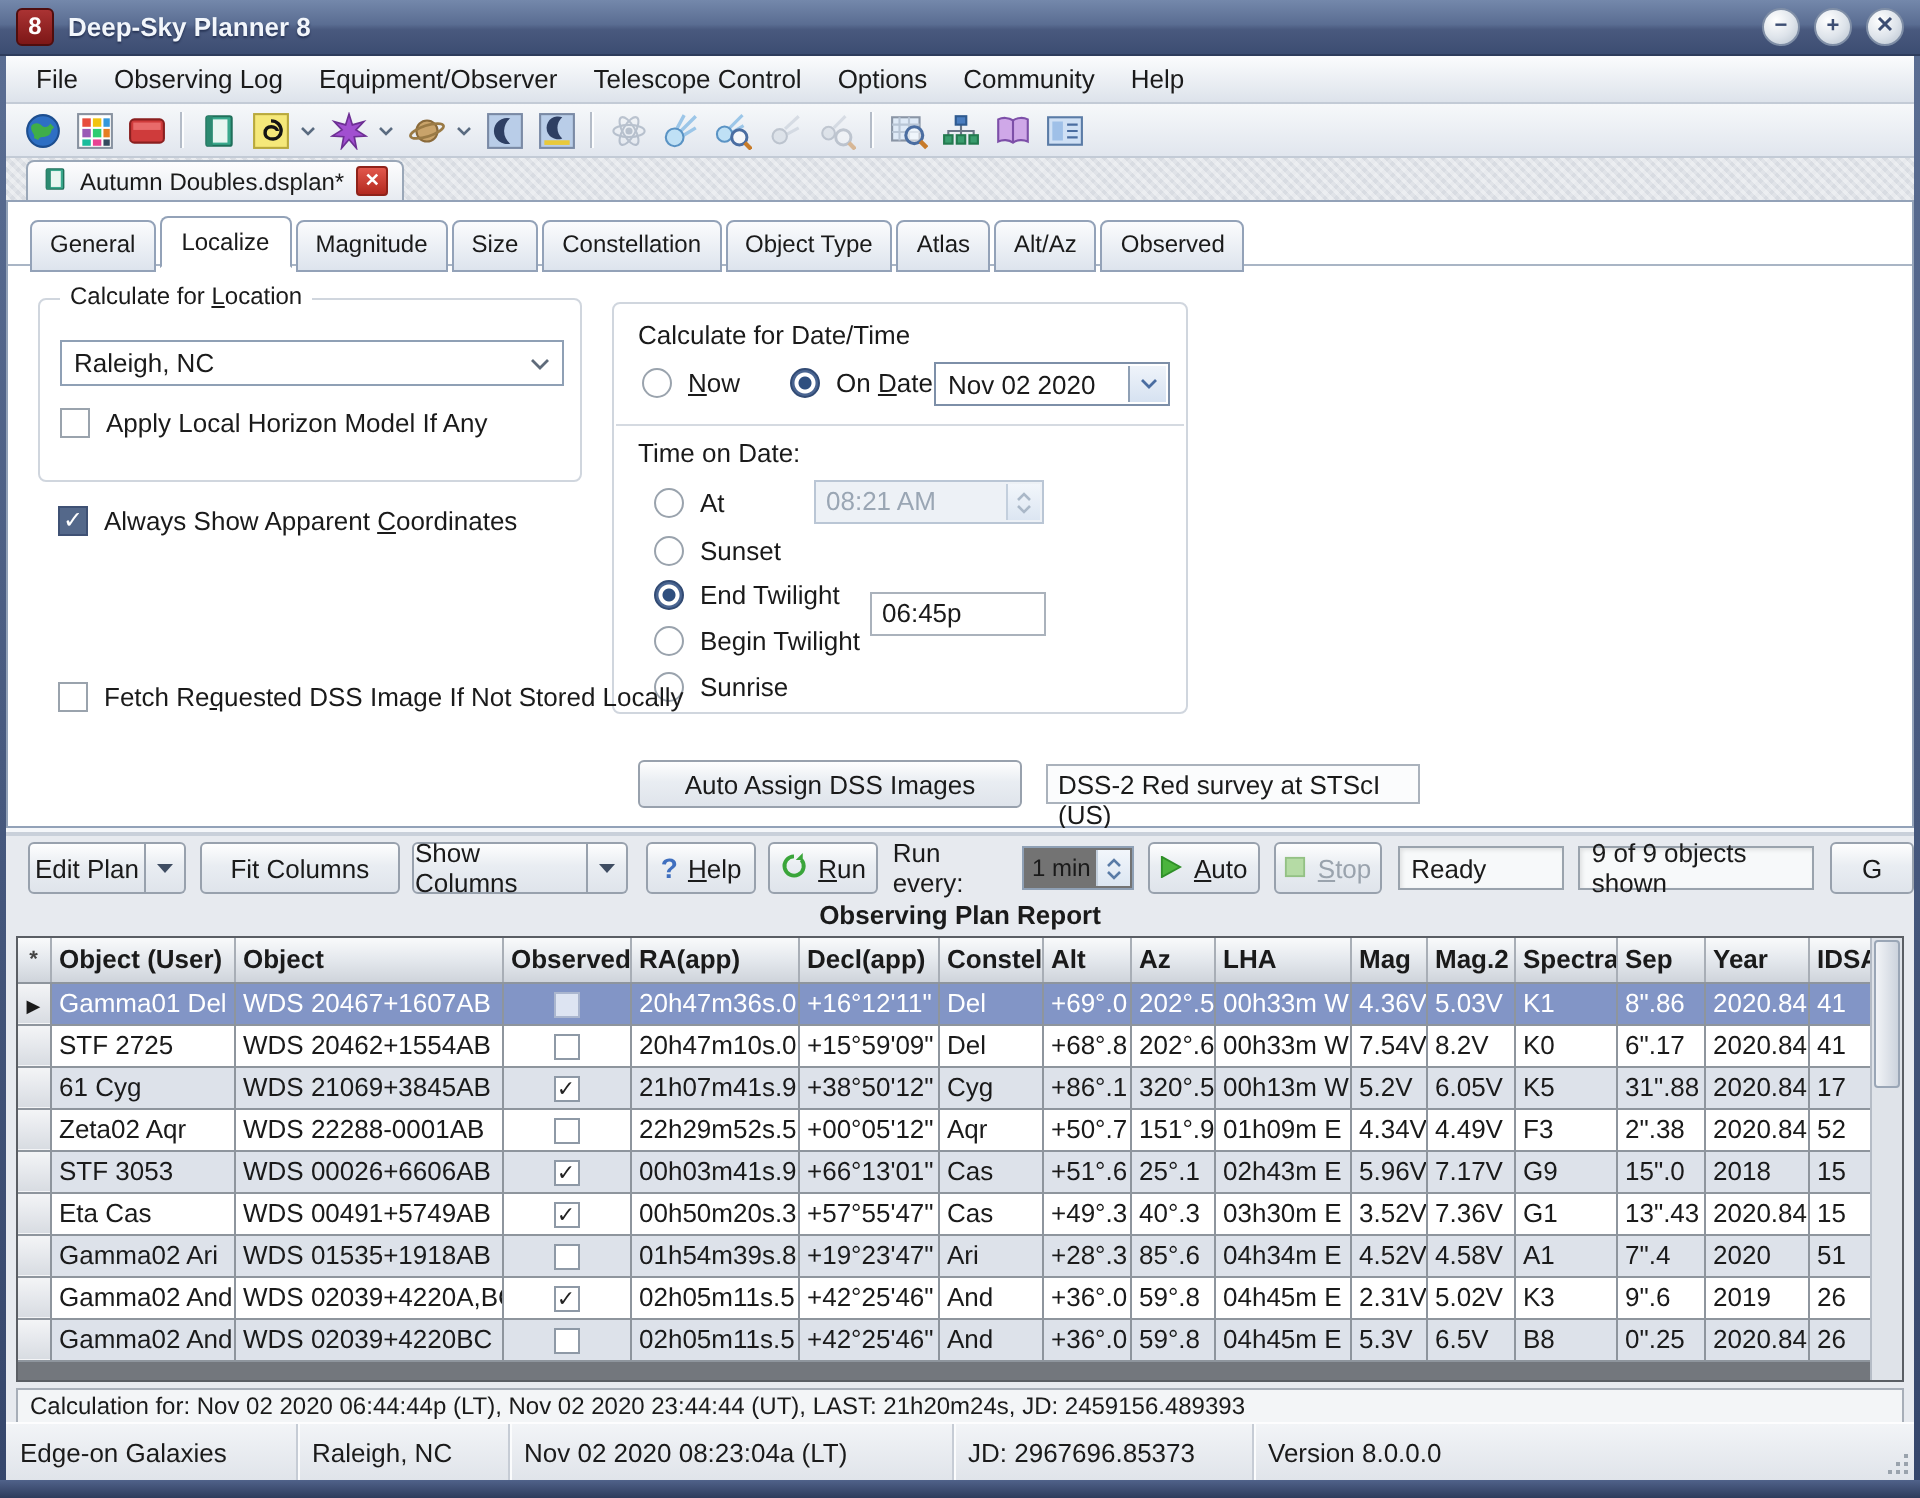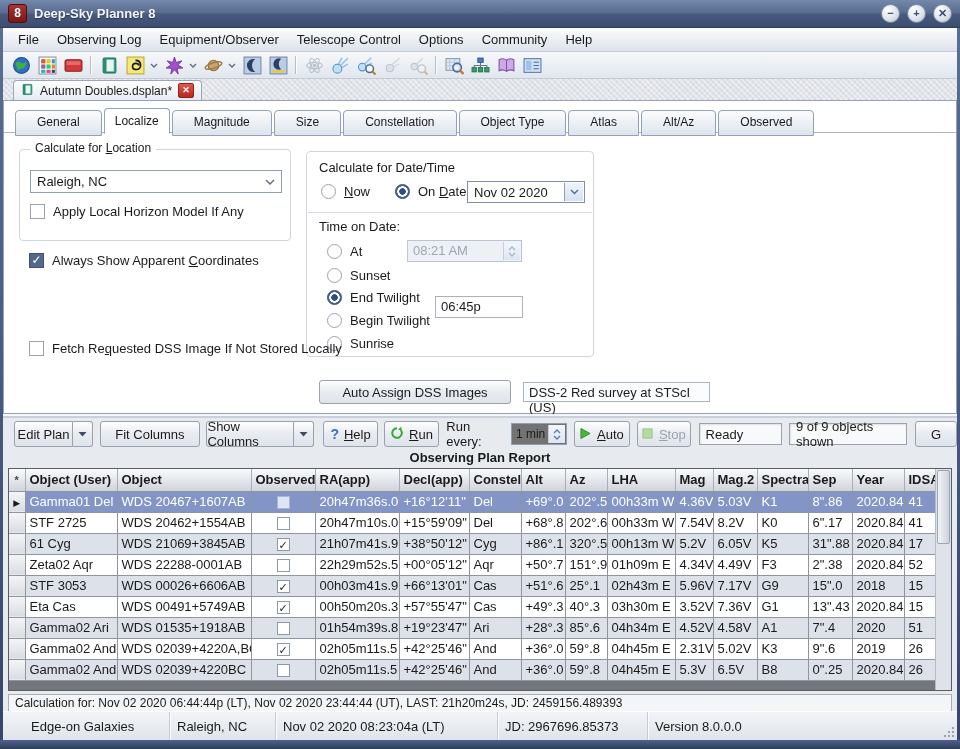--- a/index.html
+++ b/index.html
@@ -32,7 +32,7 @@
   
   .content{position:absolute;top:100px;left:3px;right:3px;height:314px;background:#fff;border:1px solid #93a2b8;box-sizing:border-box;}
   .tabstrip{position:absolute;top:7px;left:11px;display:flex;z-index:2;}
-  .tab{padding:4px 21px 3px;font-size:12px;background:linear-gradient(#fbfcfd,#dde4ed);border:1px solid #93a2b8;border-radius:4px 4px 0 0;margin-right:2px;position:relative;top:2px;}
+  .tab{padding:4px 9px 3px;font-size:12px;background:linear-gradient(#fbfcfd,#dde4ed);border:1px solid #93a2b8;border-radius:4px 4px 0 0;margin-right:2px;position:relative;top:2px;}
   .tab.active{background:#fff;top:0;padding:5px 10px 5px;border-bottom:1px solid #fff;z-index:3;}
   .tabline{position:absolute;top:31px;left:0;right:0;border-top:1px solid #a9b5c5;}
   .grp{position:absolute;border:1px solid #d0d6de;border-radius:4px;box-sizing:border-box;}

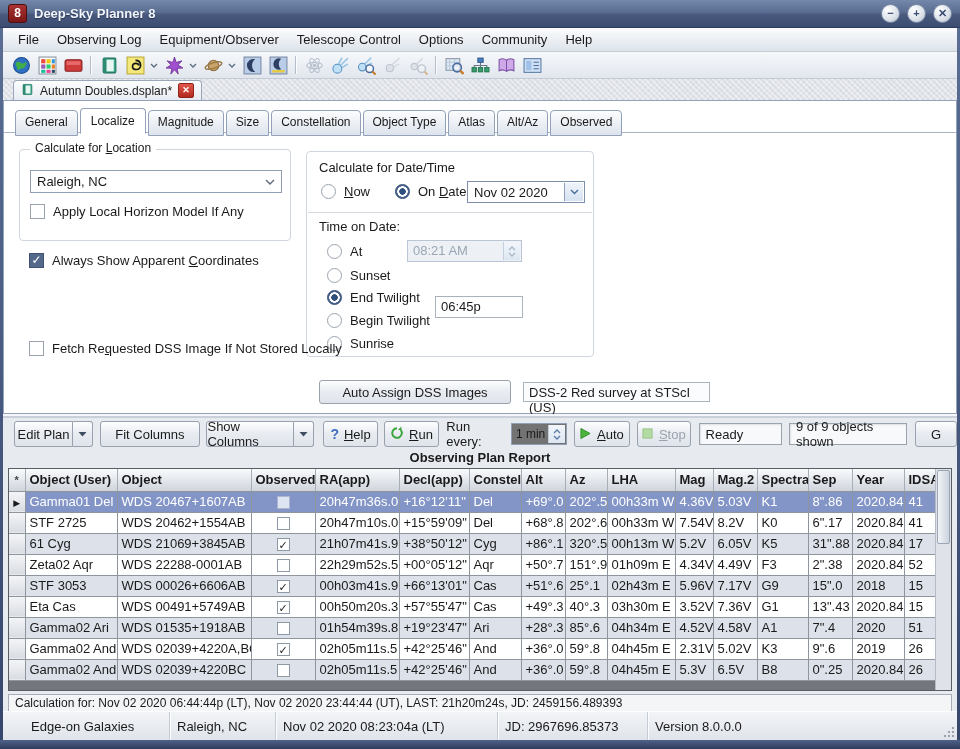--- a/index.html
+++ b/index.html
@@ -79,7 +79,7 @@
   .vthumb{position:absolute;top:1px;left:1px;right:1px;height:72px;background:linear-gradient(90deg,#f2f4f7,#ccd3dd);border:1px solid #9aa6b6;border-radius:2px;}
   .calcline{position:absolute;top:278px;left:5px;right:5px;height:18px;border:1px solid #a7aeb8;background:#f3f5f7;font-size:12px;line-height:16px;padding:0 6px;box-sizing:border-box;white-space:nowrap;overflow:hidden;}
   
-  .statusbar{position:absolute;top:711px;left:3px;right:3px;height:29px;background:linear-gradient(#f2f4f7,#e0e4ea);border-top:1px solid #fdfdfe;display:flex;align-items:stretch;box-sizing:border-box;font-size:13px;padding-left:21px;}
+  .statusbar{position:absolute;top:711px;left:3px;right:3px;height:29px;background:linear-gradient(#f2f4f7,#e0e4ea);border-top:1px solid #fdfdfe;display:flex;align-items:stretch;box-sizing:border-box;font-size:13px;}
   .sb-cell{display:flex;align-items:center;padding:0 7px;border-right:1px solid #c6ccd5;box-shadow:1px 0 0 #fbfcfd;box-sizing:border-box;white-space:nowrap;overflow:hidden;}
   .sb0{width:146px;}.sb1{width:106px;}.sb2{width:222px;}.sb3{width:150px;}.sb4{flex:1;border-right:none;box-shadow:none;}
   .grip{position:absolute;right:2px;bottom:2px;}

